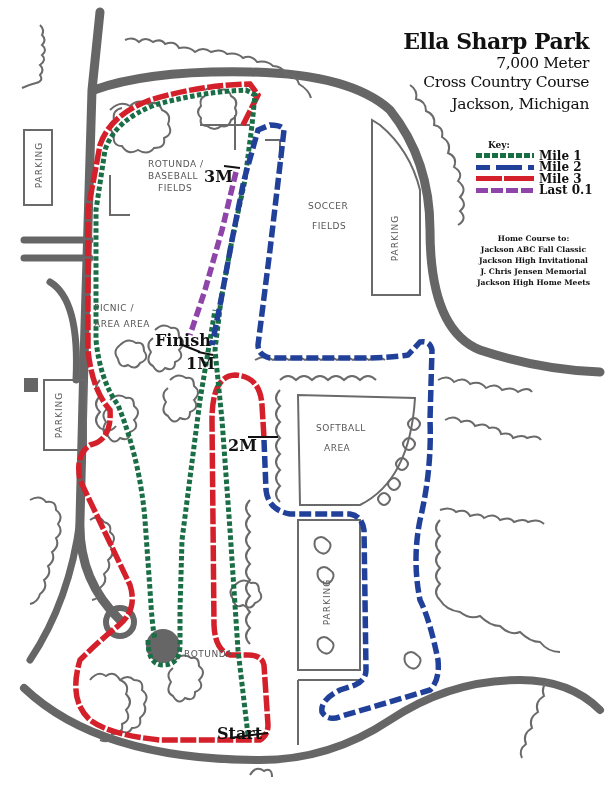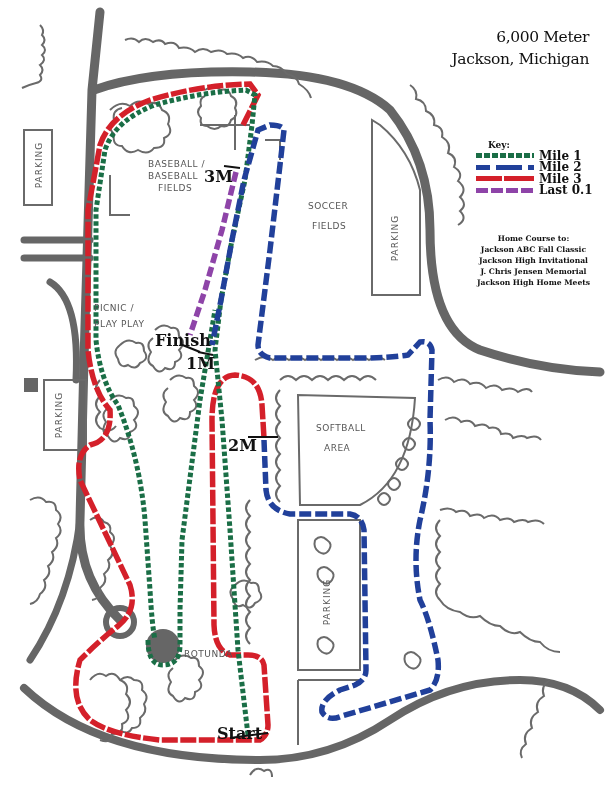--- a/index.html
+++ b/index.html
@@ -120,6 +120,7 @@
 </svg>
 
 <div class="title-block">
+  <div class="title-main">Ella Sharp Park</div>
   <div class="title-sub">6,000 Meter</div>
   <div class="title-sub" style="margin-top:3px">Jackson, Michigan</div>
 </div>

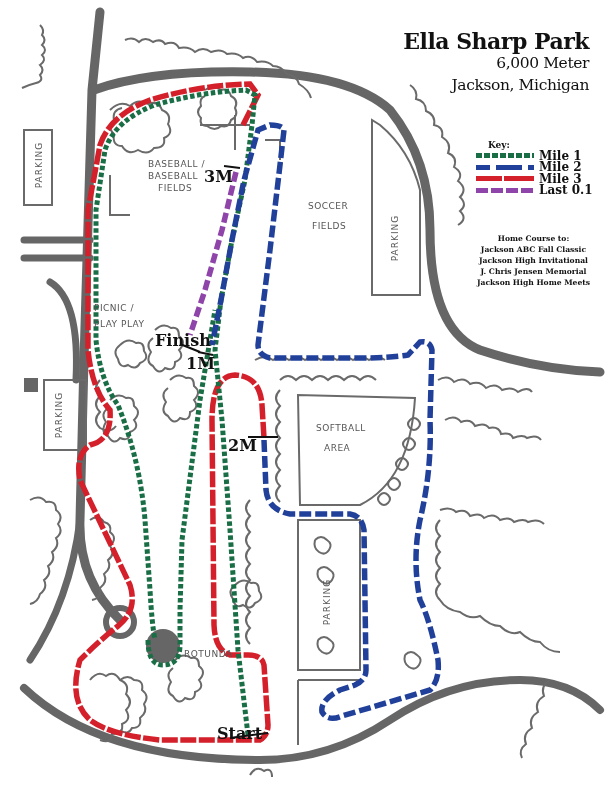--- a/index.html
+++ b/index.html
@@ -121,7 +121,7 @@
 
 <div class="title-block">
   <div class="title-main">Ella Sharp Park</div>
-  <div class="title-sub">6,000 Meter</div>
+  <div class="title-sub">7,000 Meter</div>
   <div class="title-sub" style="margin-top:3px">Jackson, Michigan</div>
 </div>
 

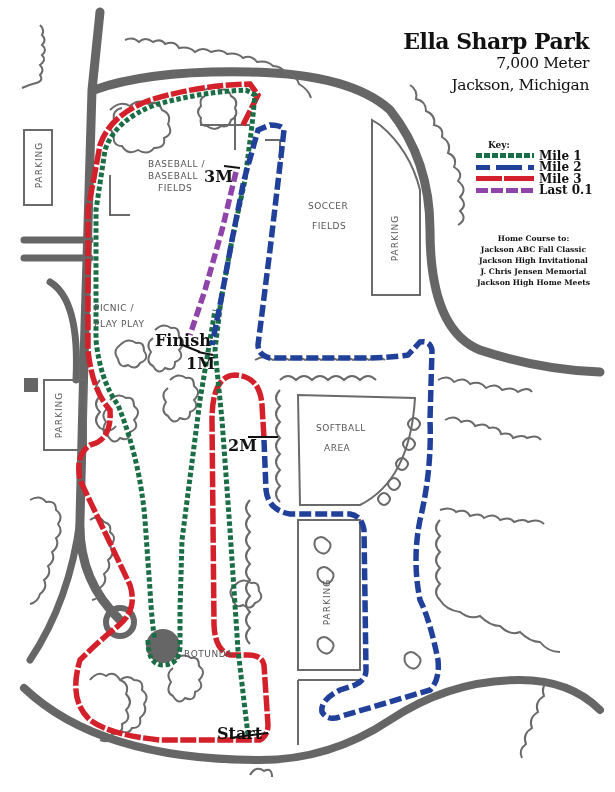--- a/index.html
+++ b/index.html
@@ -122,6 +122,7 @@
 <div class="title-block">
   <div class="title-main">Ella Sharp Park</div>
   <div class="title-sub">7,000 Meter</div>
+  <div class="title-sub">Cross Country Course</div>
   <div class="title-sub" style="margin-top:3px">Jackson, Michigan</div>
 </div>
 

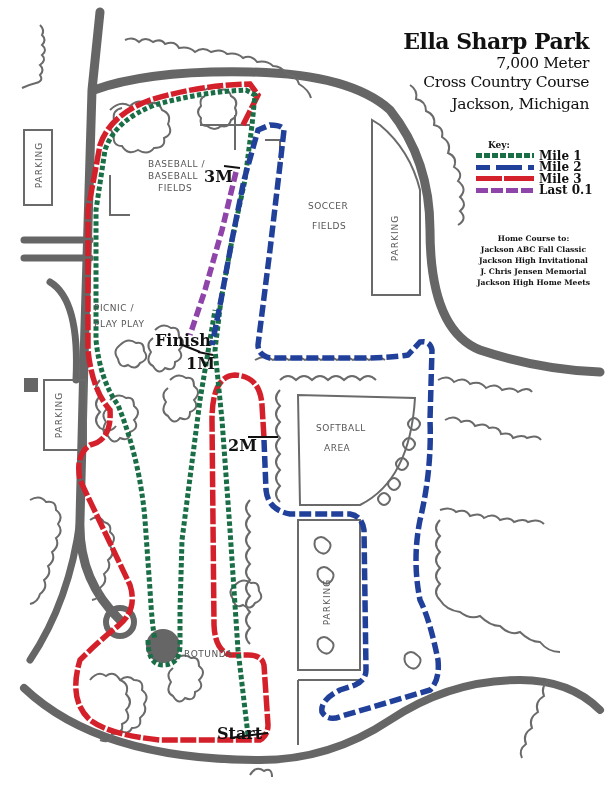--- a/index.html
+++ b/index.html
@@ -155,7 +155,7 @@
 </div>
 
 <div class="lbl" style="left:148px;top:158px;">
-  <div>BASEBALL /</div>
+  <div>ROTUNDA /</div>
   <div>BASEBALL</div>
   <div style="padding-left:10px">FIELDS</div>
 </div>

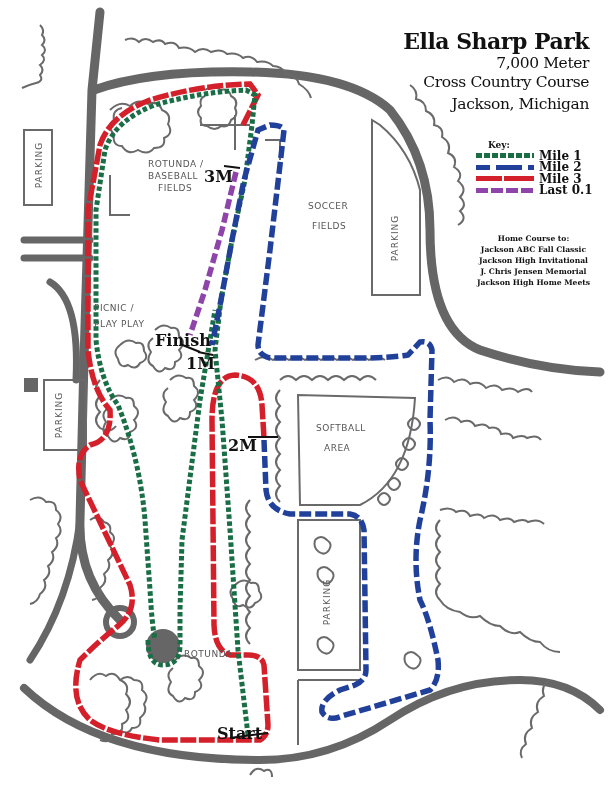--- a/index.html
+++ b/index.html
@@ -165,7 +165,7 @@
 </div>
 <div class="lbl" style="left:94px;top:300px;line-height:16px;">
   <div>PICNIC /</div>
-  <div>PLAY PLAY</div>
+  <div>AREA AREA</div>
 </div>
 <div class="lbl" style="left:316px;top:418px;line-height:20px;">
   <div>SOFTBALL</div>

